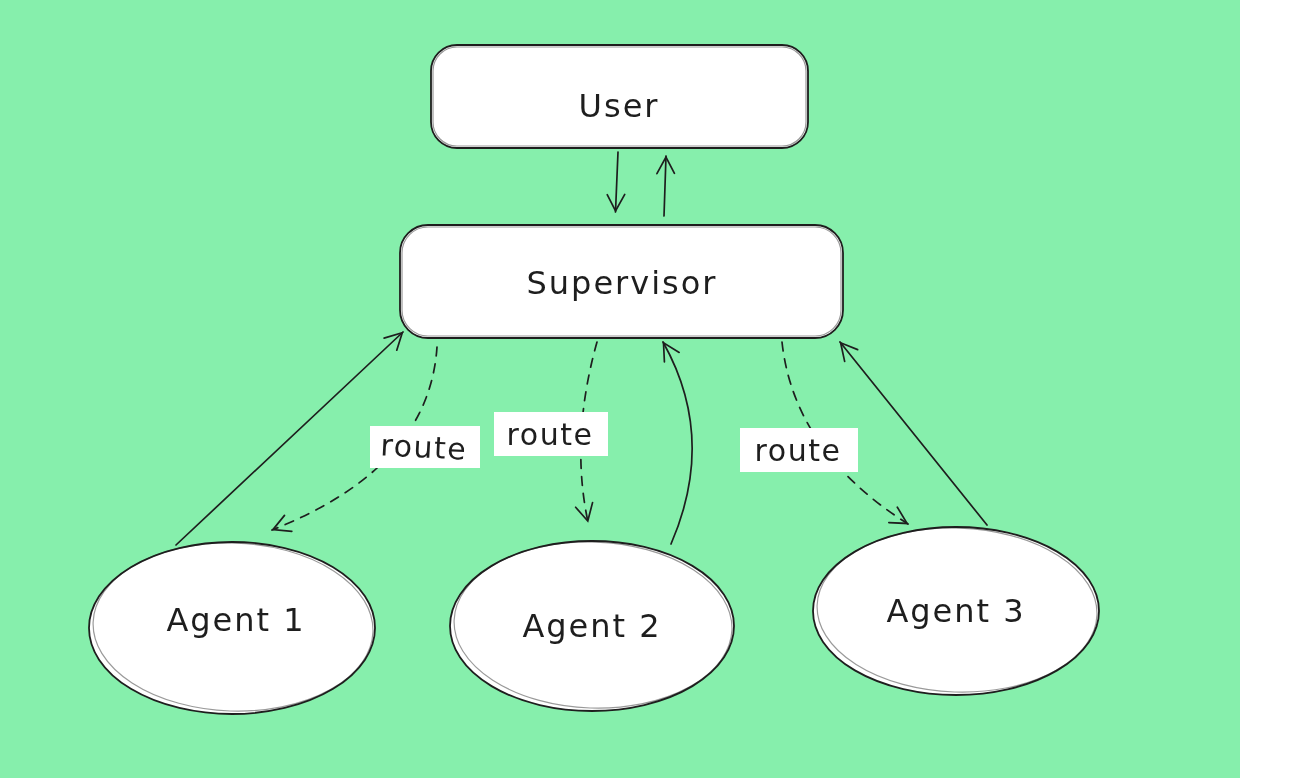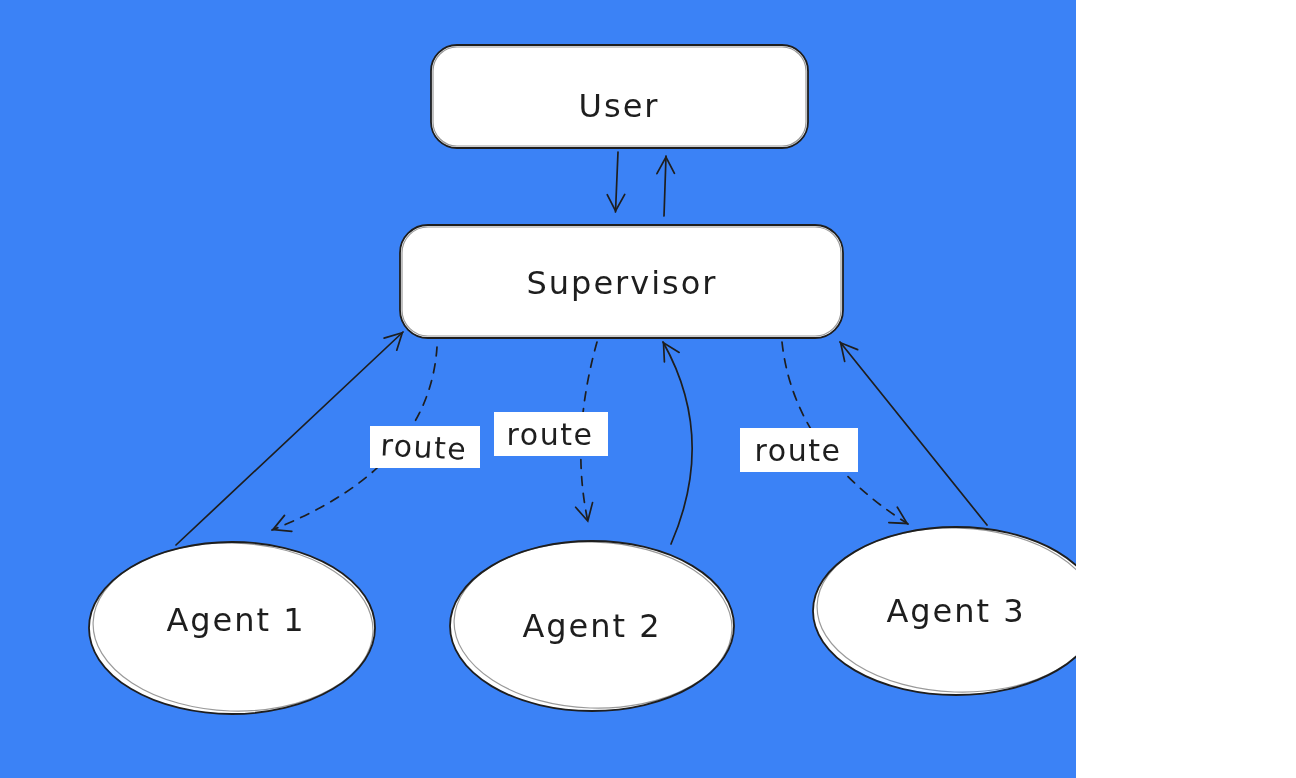--- a/index.html
+++ b/index.html
@@ -9,9 +9,9 @@
   }
   .canvas {
     position: relative;
-    width: 1076px;
+    width: 1240px;
     height: 778px;
-    background: #3b82f6;
+    background: #86efac;
     overflow: hidden;
     font-family: "DejaVu Sans", sans-serif;
   }

